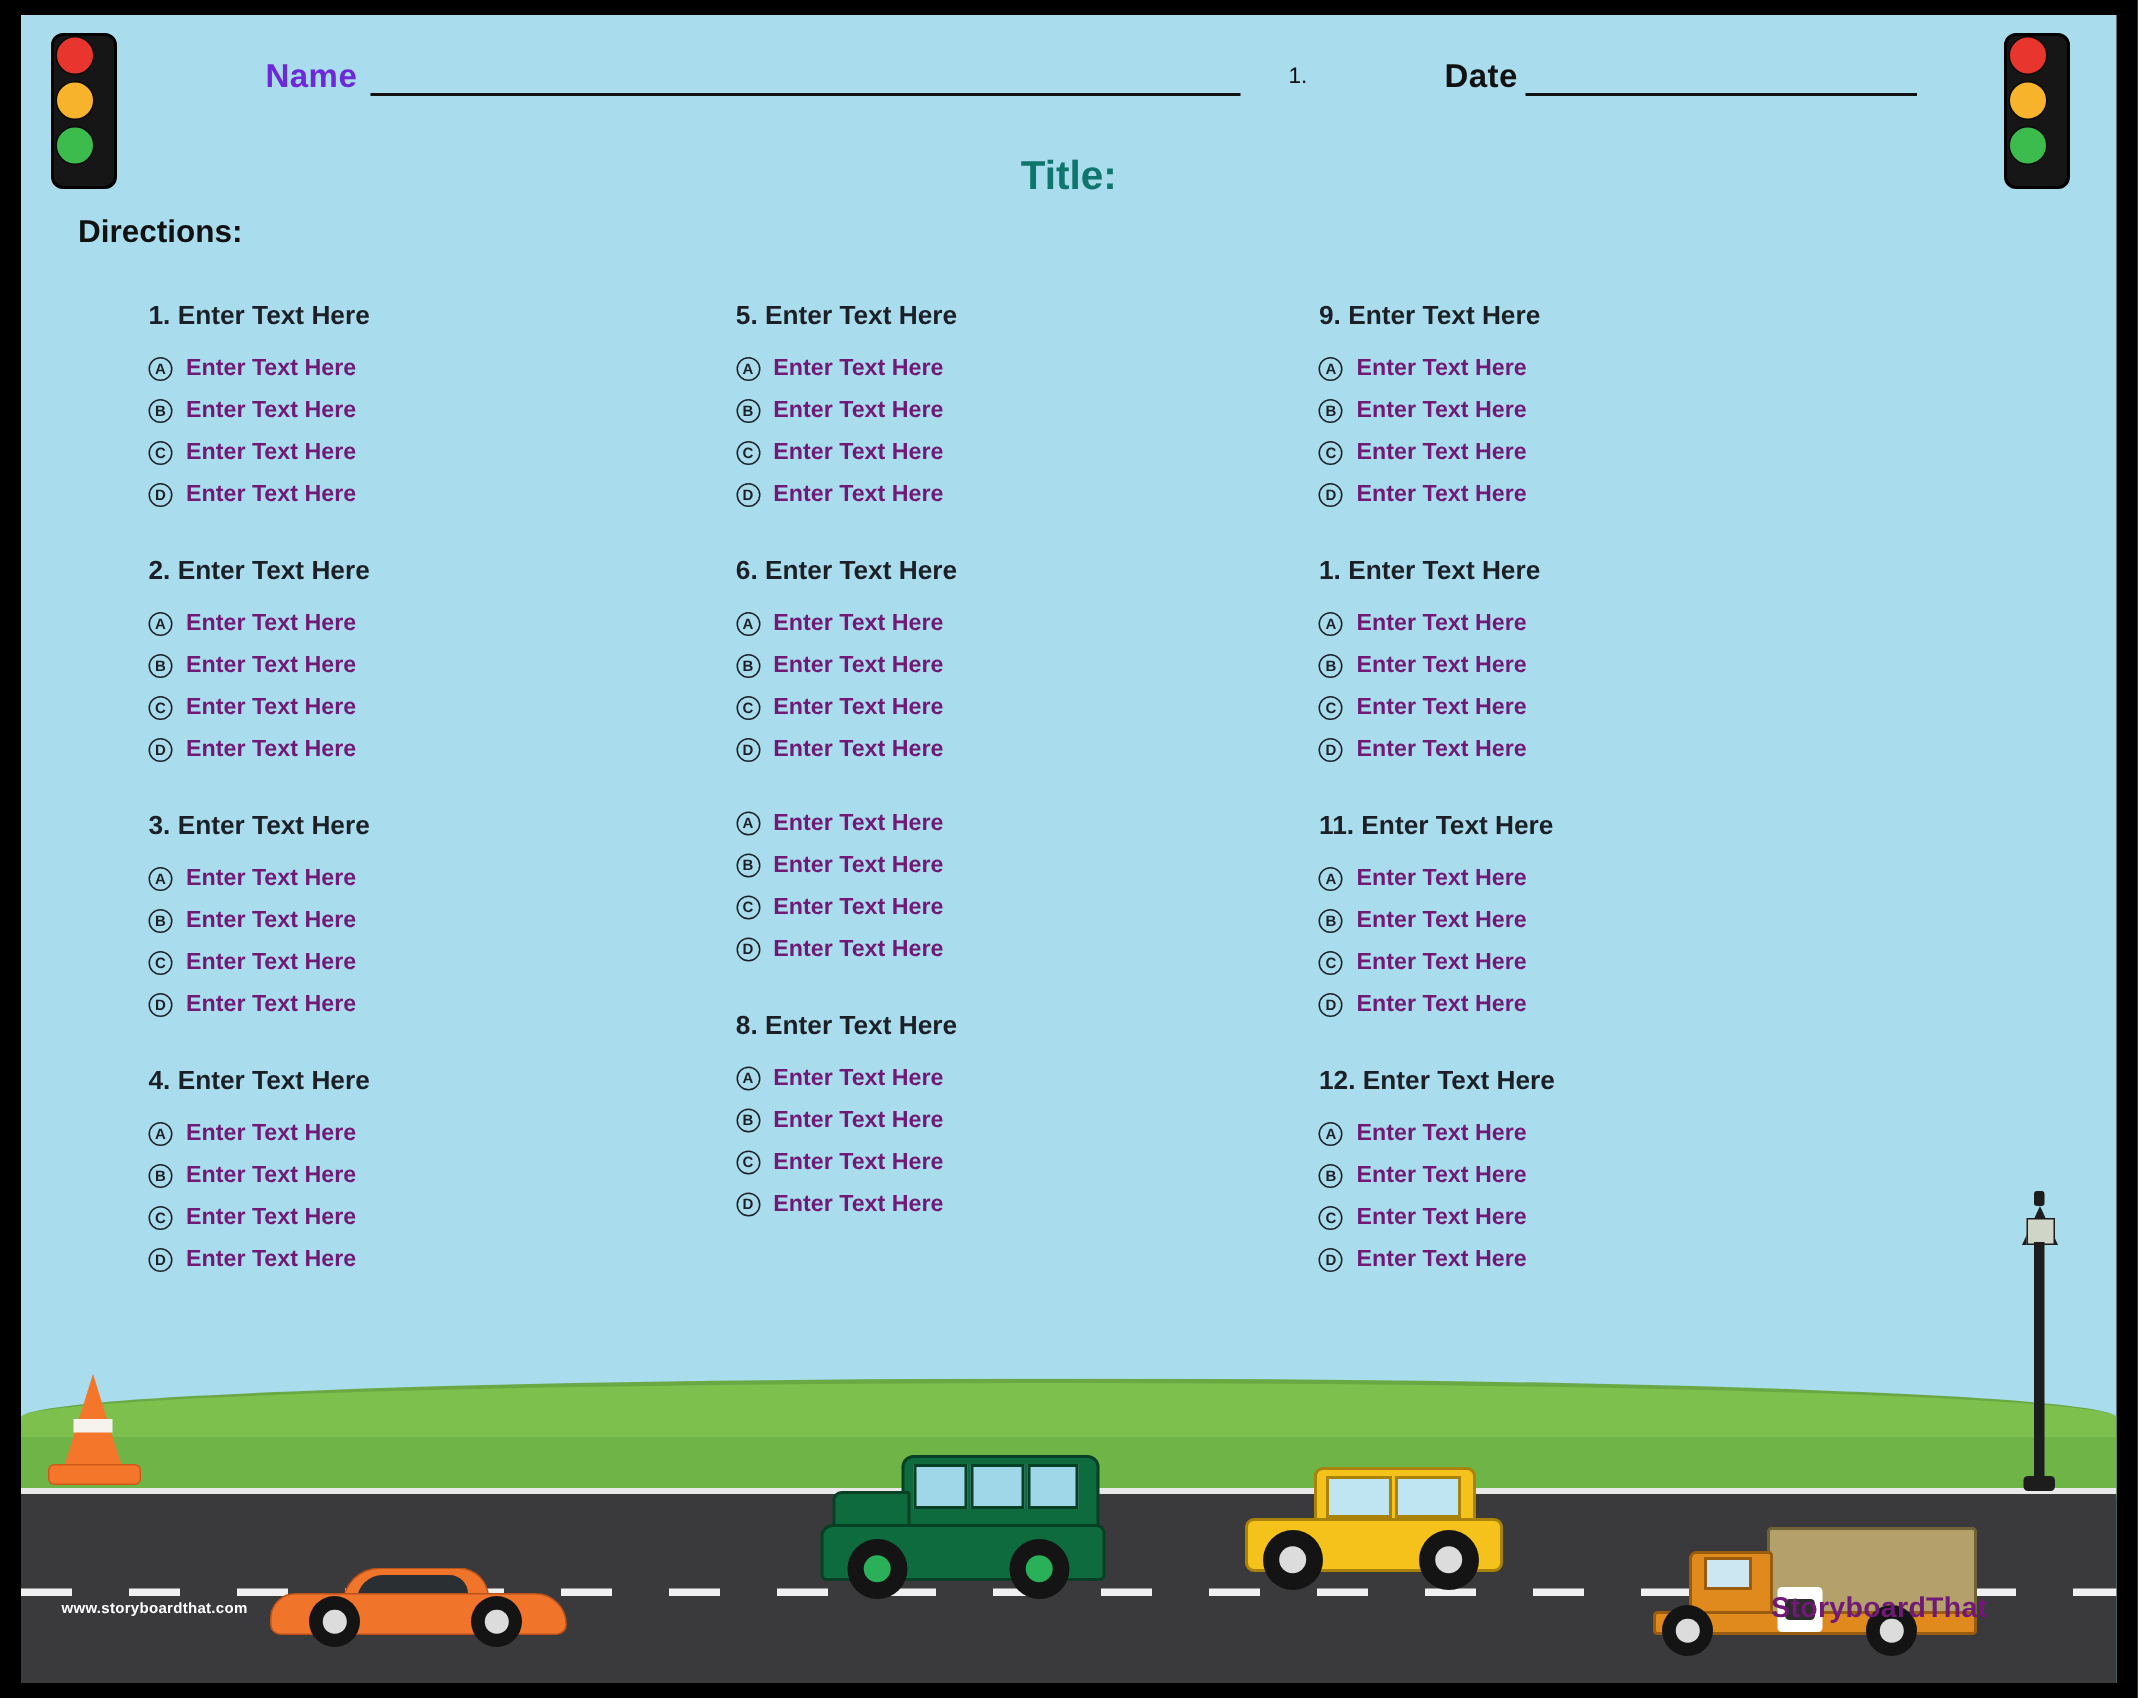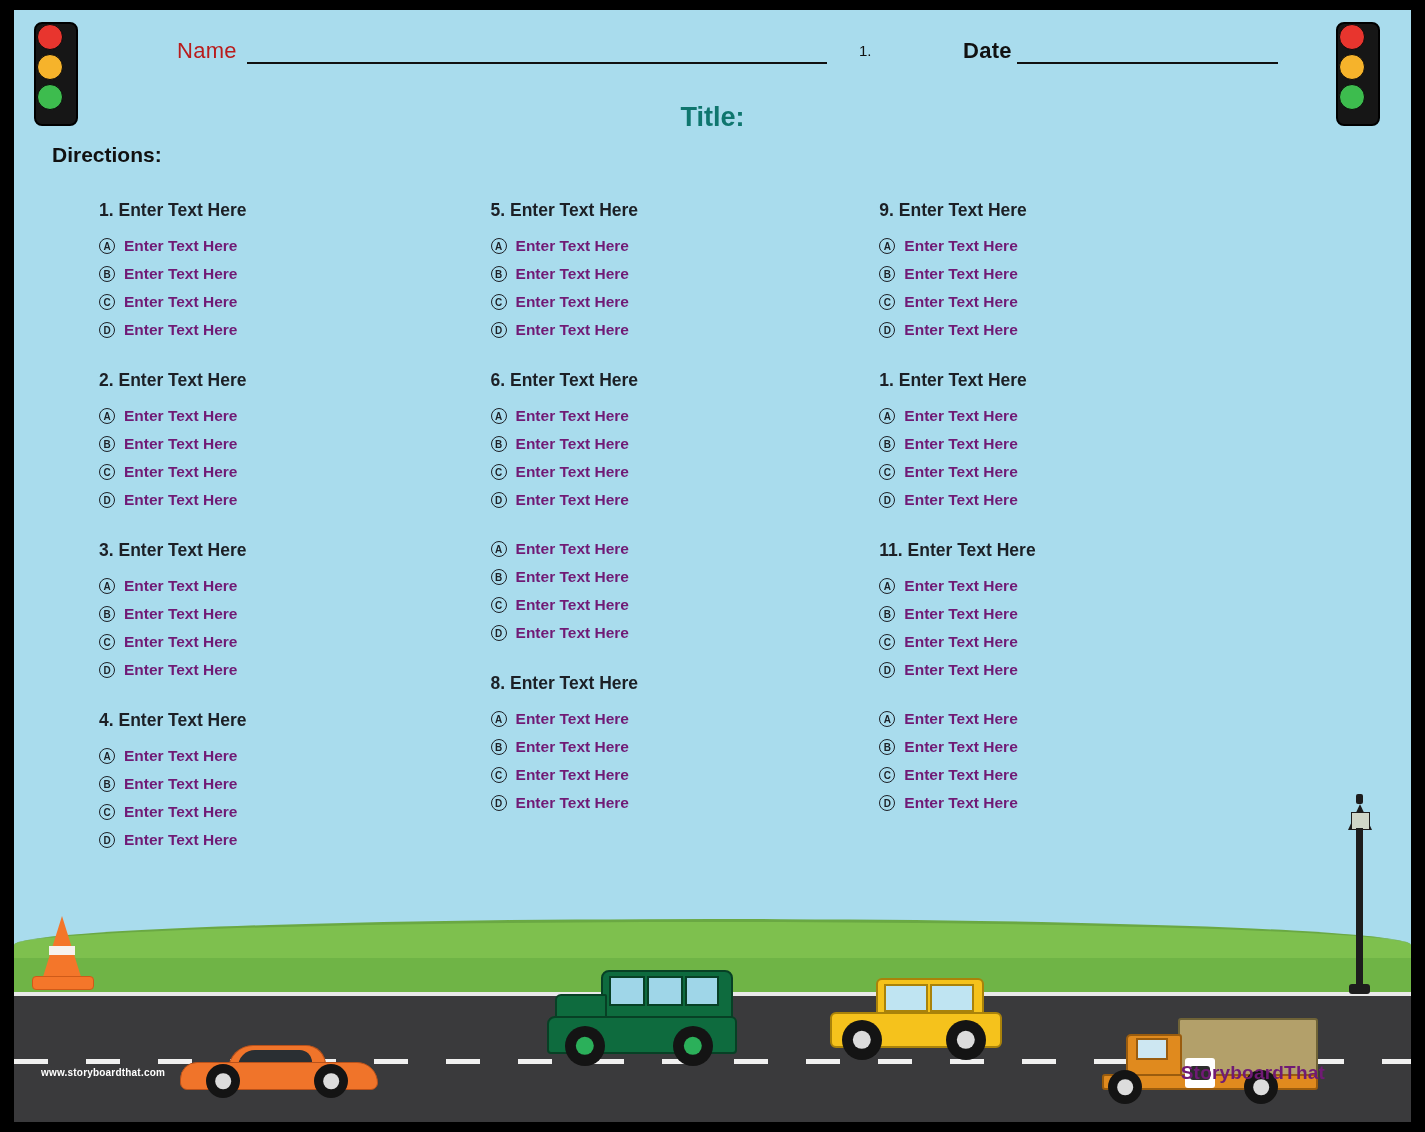--- a/index.html
+++ b/index.html
@@ -28,8 +28,8 @@
     left: 163px;
     top: 28px;
     font-size: 22px;
-    font-weight: normal;
-    color: #b91c1c;
+    font-weight: bold;
+    color: #6d28d9;
     letter-spacing: .3px;
   }
   .name-line {

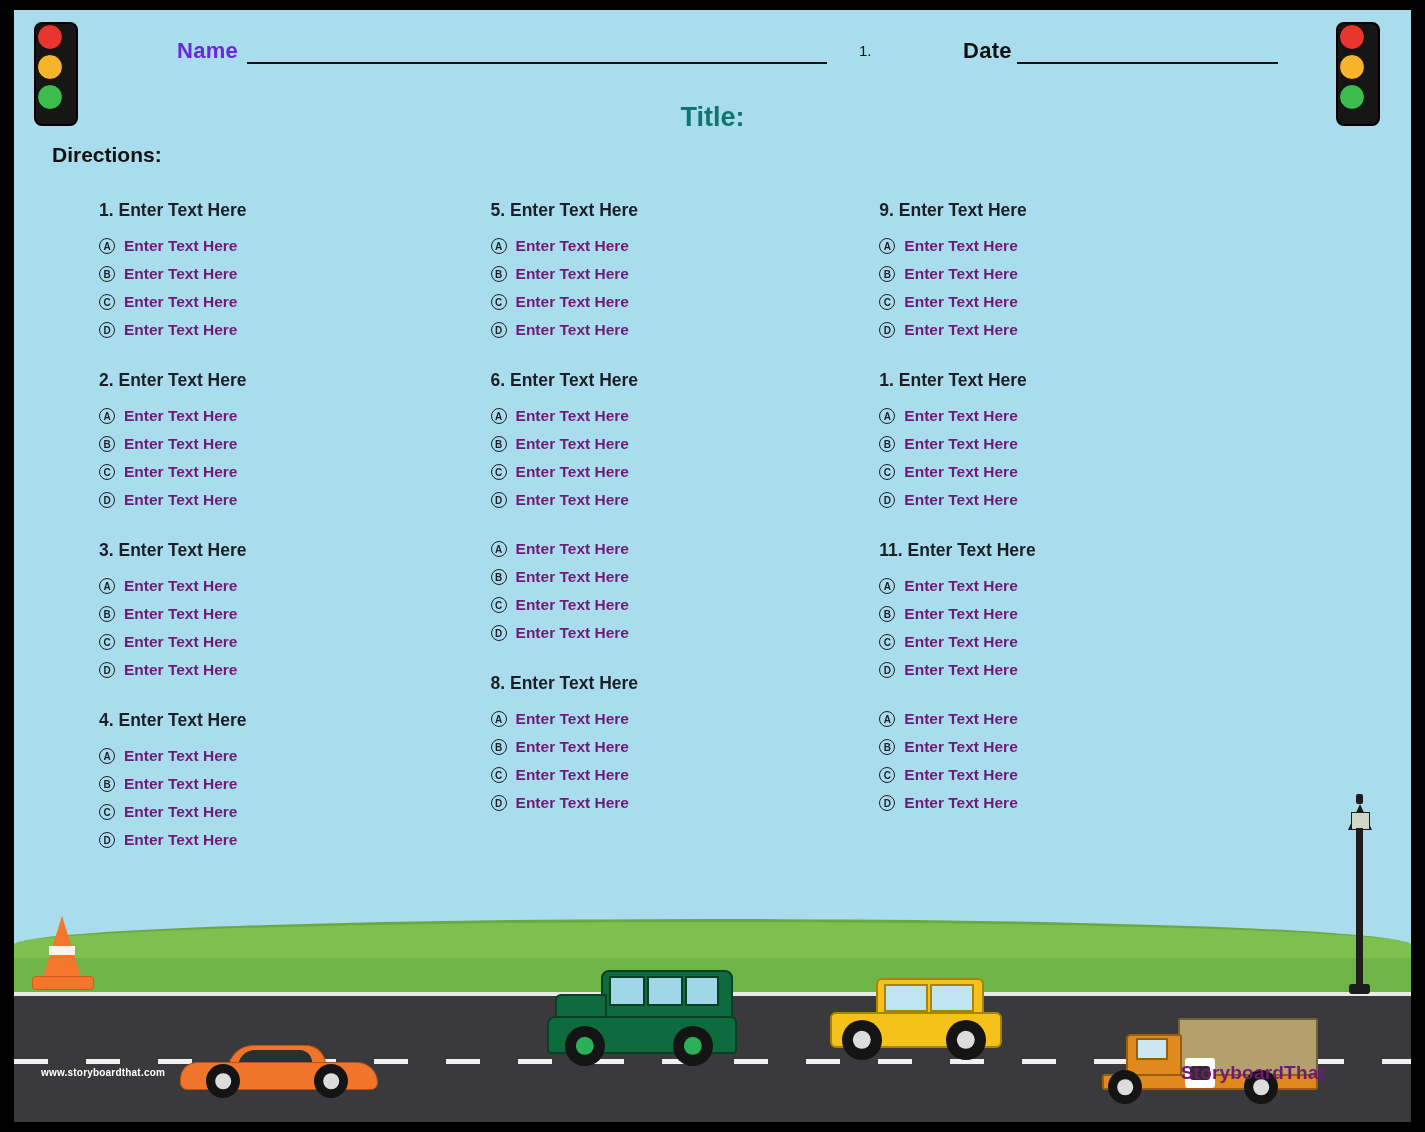--- a/index.html
+++ b/index.html
@@ -613,6 +613,7 @@
           </div>
       </div>
       <div class="q-block">
+        <div class="q-title">12. Enter Text Here</div>
         <div class="choice">
             <span class="bub">A</span>
             <span class="choice-txt">Enter Text Here</span>

